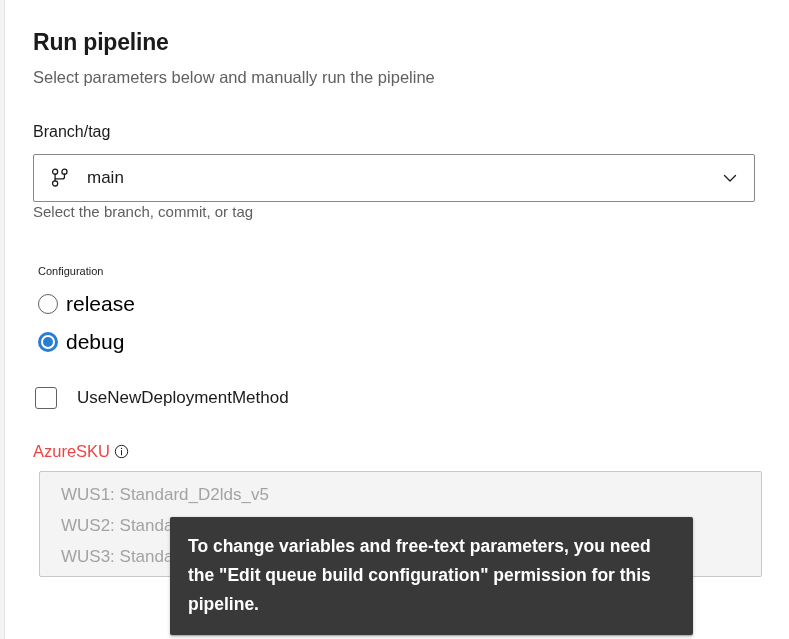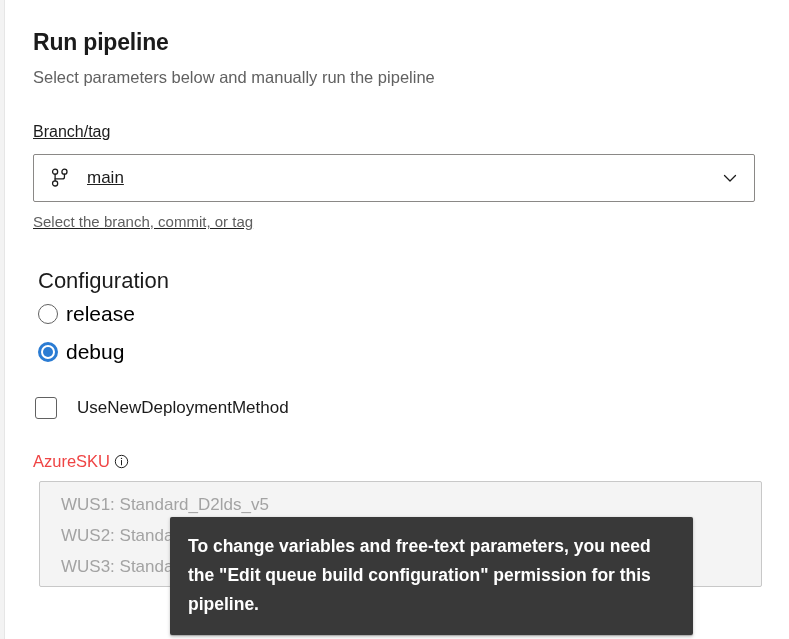--- a/index.html
+++ b/index.html
@@ -58,7 +58,7 @@
     line-height: 20px;
     color: #1b1b1b;
   }
-  #branch-block { margin-top: 34px; text-decoration: underline; }
+  #branch-block { margin-top: 34px; }
 
   .combo {
     margin-top: 12px;

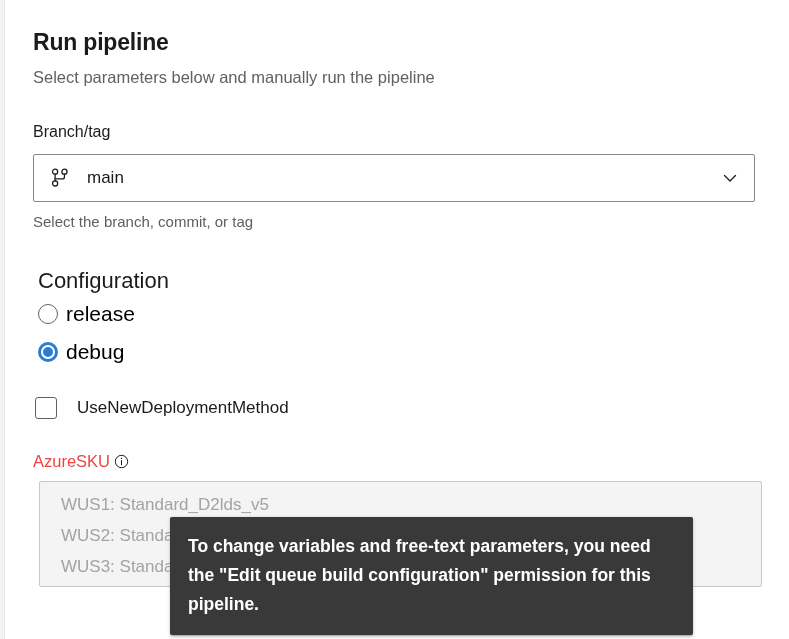--- a/index.html
+++ b/index.html
@@ -90,7 +90,7 @@
     display: block;
   }
   .help-text {
-    margin-top: 10px;
+    margin-top: 0;
     font-size: 15px;
     line-height: 19px;
     color: #5f5f5f;

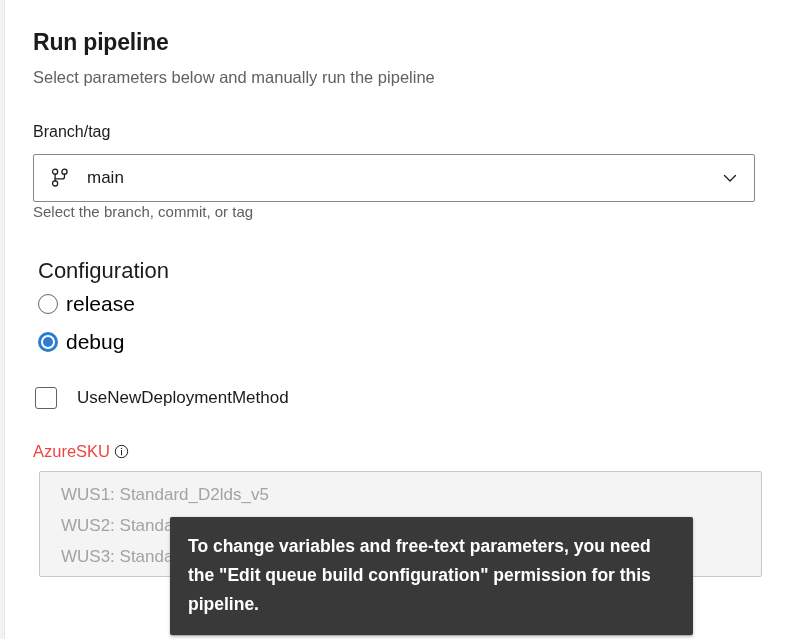--- a/index.html
+++ b/index.html
@@ -99,7 +99,7 @@
   
   #config-block { margin-top: 40px; padding-left: 5px; }
   .group-label {
-    font-size: 22px;
+    font-size: 11px;
     line-height: 20px;
     color: #1b1b1b;
   }

